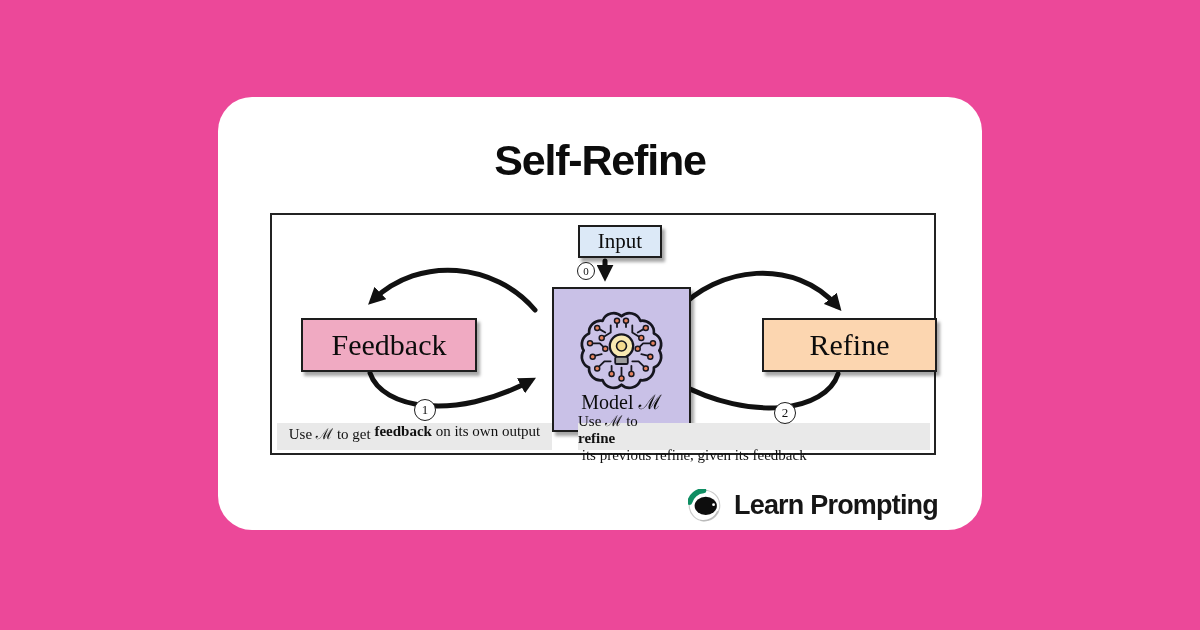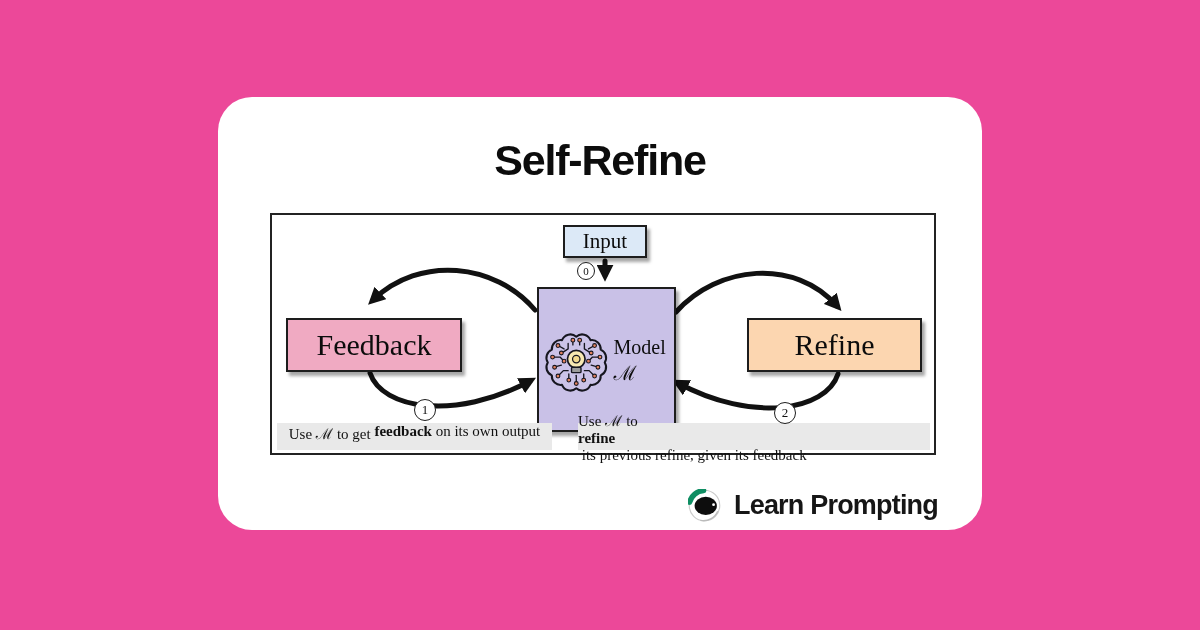--- a/index.html
+++ b/index.html
@@ -13,7 +13,7 @@
   .arrows{position:absolute;left:0;top:0;z-index:1;}
   .node{position:absolute;z-index:2;box-sizing:border-box;border:2px solid #1d1d1d;
         box-shadow:3px 4px 3px rgba(0,0,0,0.35);display:flex;align-items:center;justify-content:center;
-        font-family:"Liberation Serif","DejaVu Serif",serif;color:#0c0c0c;}
+        font-family:"Liberation Serif","DejaVu Serif",serif;color:#0c0c0c;margin-left:15px;}
   .node-input{left:291px;top:10px;width:84px;height:33px;font-size:21px;background:#dce9f7;}
   .node-model{left:265px;top:72px;width:139px;height:145px;background:#c9c1e7;
               flex-direction:row;justify-content:center;padding-top:5px;}

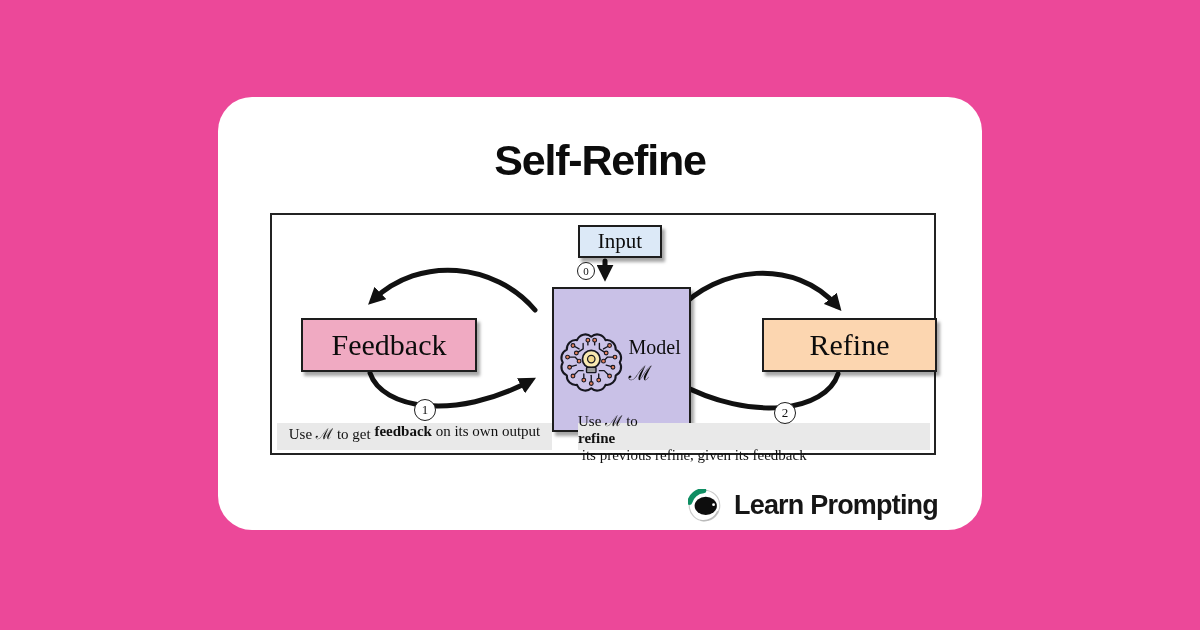--- a/index.html
+++ b/index.html
@@ -16,7 +16,7 @@
         font-family:"Liberation Serif","DejaVu Serif",serif;color:#0c0c0c;margin-left:15px;}
   .node-input{left:291px;top:10px;width:84px;height:33px;font-size:21px;background:#dce9f7;}
   .node-model{left:265px;top:72px;width:139px;height:145px;background:#c9c1e7;
-              flex-direction:row;justify-content:center;padding-top:5px;}
+              flex-direction:column;justify-content:center;padding-top:5px;}
   .model-label{font-size:20px;margin-top:-3px;}
   .node-feedback{left:14px;top:103px;width:176px;height:54px;font-size:30px;background:#f0aac2;}
   .node-refine{left:475px;top:103px;width:175px;height:54px;font-size:30px;background:#fcd6b0;}

